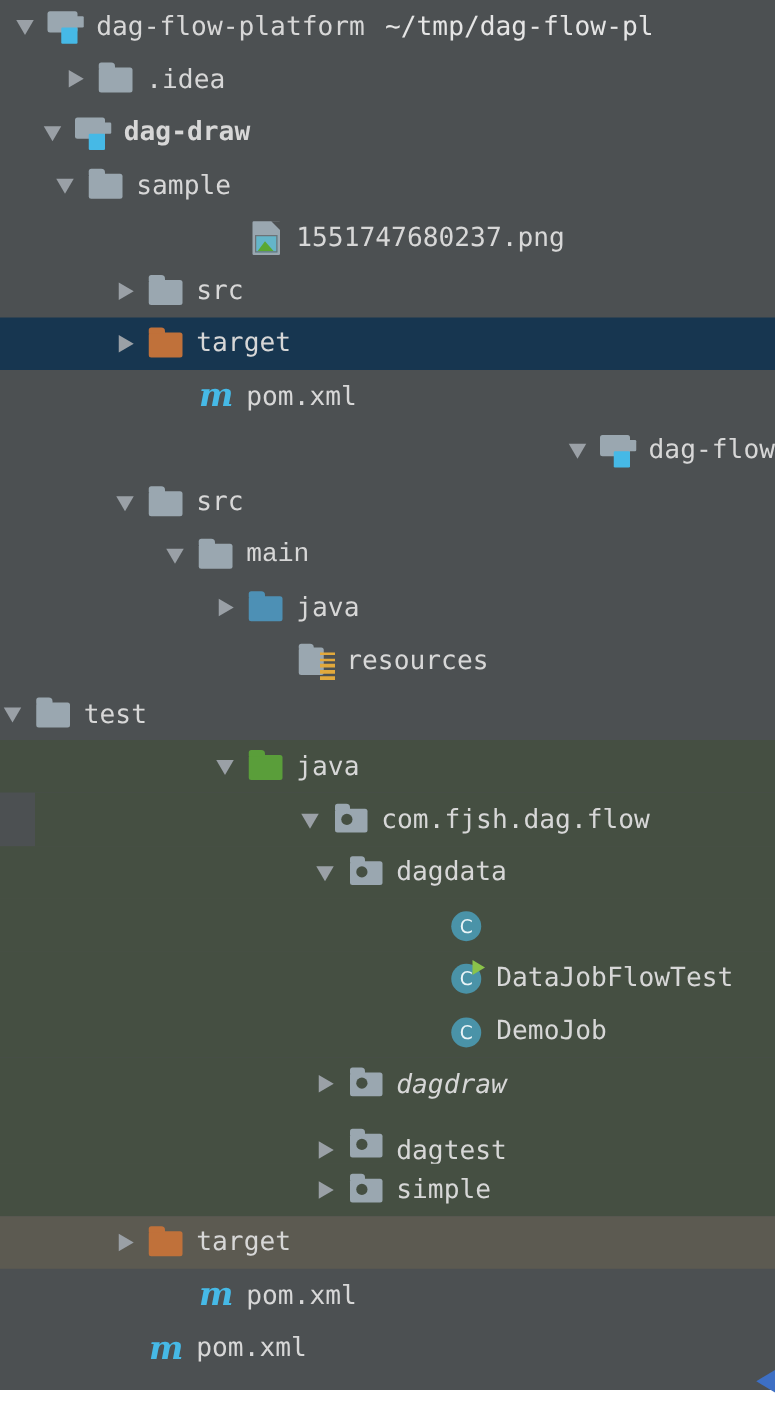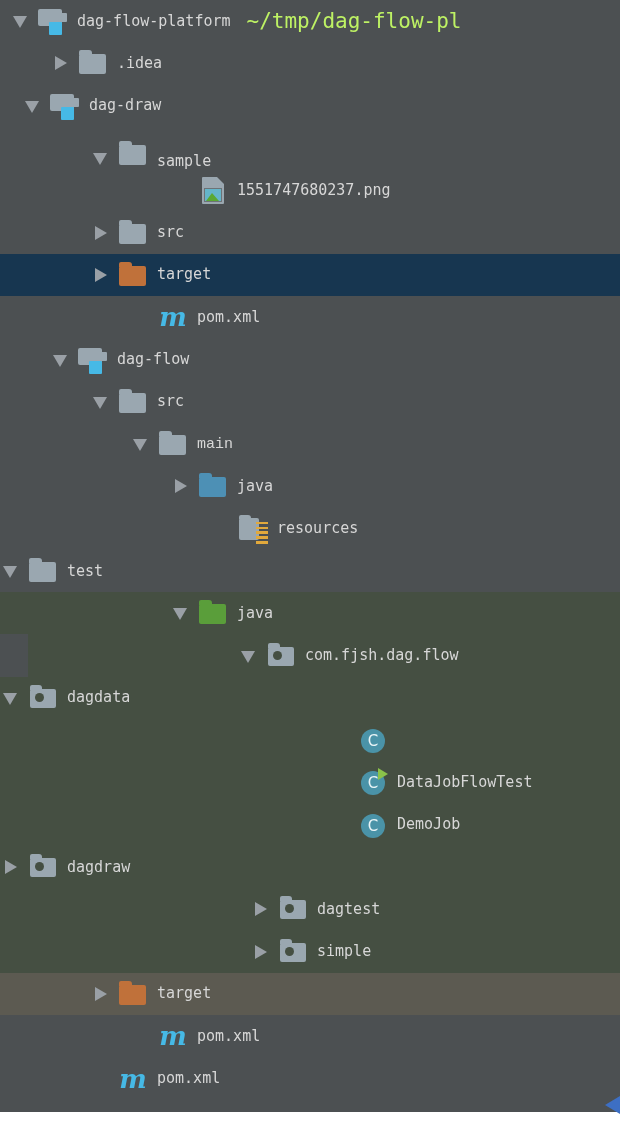--- a/index.html
+++ b/index.html
@@ -38,7 +38,7 @@
     width:30px;height:30px;flex:0 0 30px;position:relative;margin-right:9px;
   }
   .label{
-    font-size:15px;color:#d7d7d7;letter-spacing:0px;line-height:1;
+    font-size:21px;color:#d7d7d7;letter-spacing:0px;line-height:1;
   }
   .path{
     font-size:21px;color:#bef264;margin-left:16px;line-height:1;

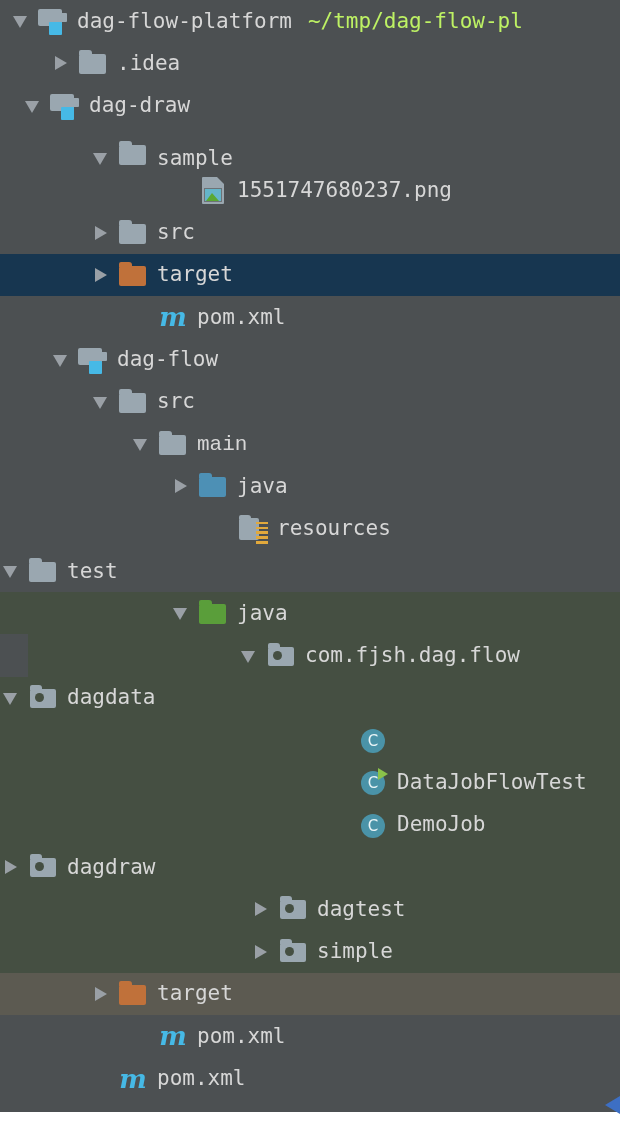--- a/index.html
+++ b/index.html
@@ -41,7 +41,7 @@
     font-size:21px;color:#d7d7d7;letter-spacing:0px;line-height:1;
   }
   .path{
-    font-size:21px;color:#bef264;margin-left:16px;line-height:1;
+    font-size:21px;color:#e5e5e5;margin-left:16px;line-height:1;
   }
 
   

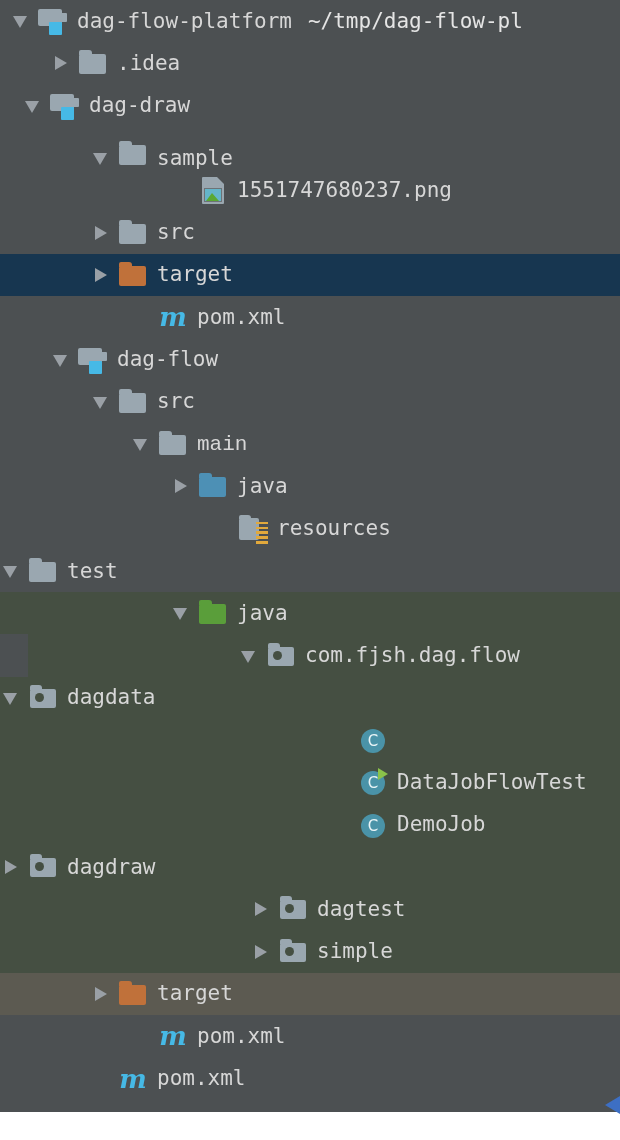--- a/index.html
+++ b/index.html
@@ -173,7 +173,7 @@
       </span>
       <span class="label">.idea</span>
     </div>
-    <div class="row" style="padding-left: 22px;">
+    <div class="row" style="padding-left: 32px; font-weight: bold;">
       <span class="arrow expanded"></span>
       <span class="icon">
         <span class="ic-mod"></span>

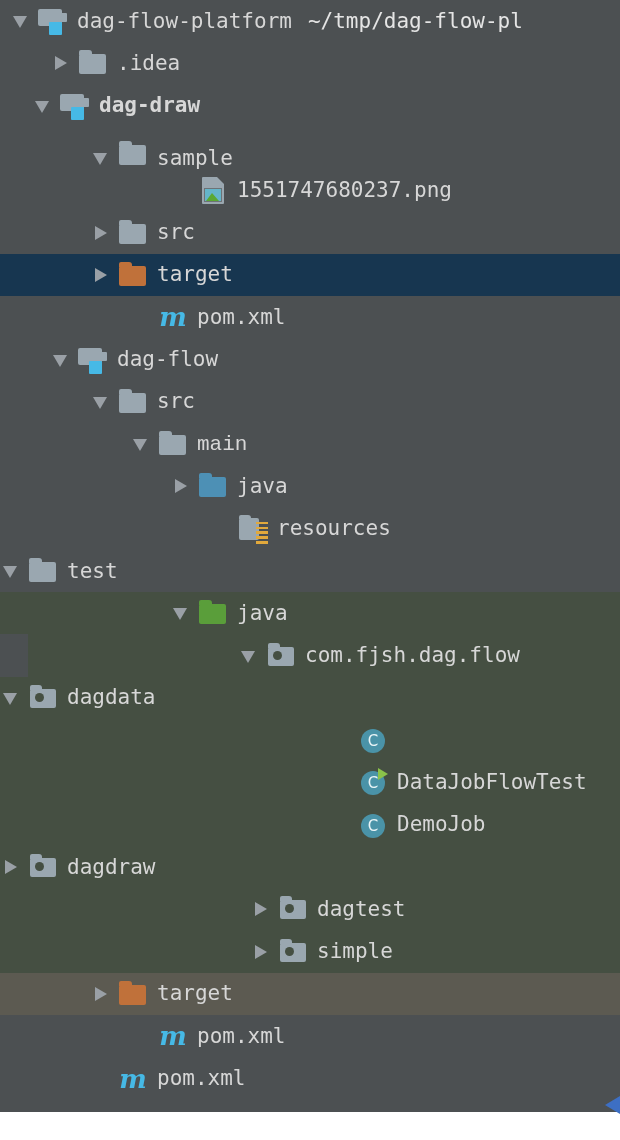--- a/index.html
+++ b/index.html
@@ -181,7 +181,7 @@
       </span>
       <span class="label">dag-draw</span>
     </div>
-    <div class="row" style="padding-left: 90px; align-items: flex-end;">
+    <div class="row" style="padding-left: 42px;">
       <span class="arrow expanded"></span>
       <span class="icon">
         <span class="ic-folder"></span>

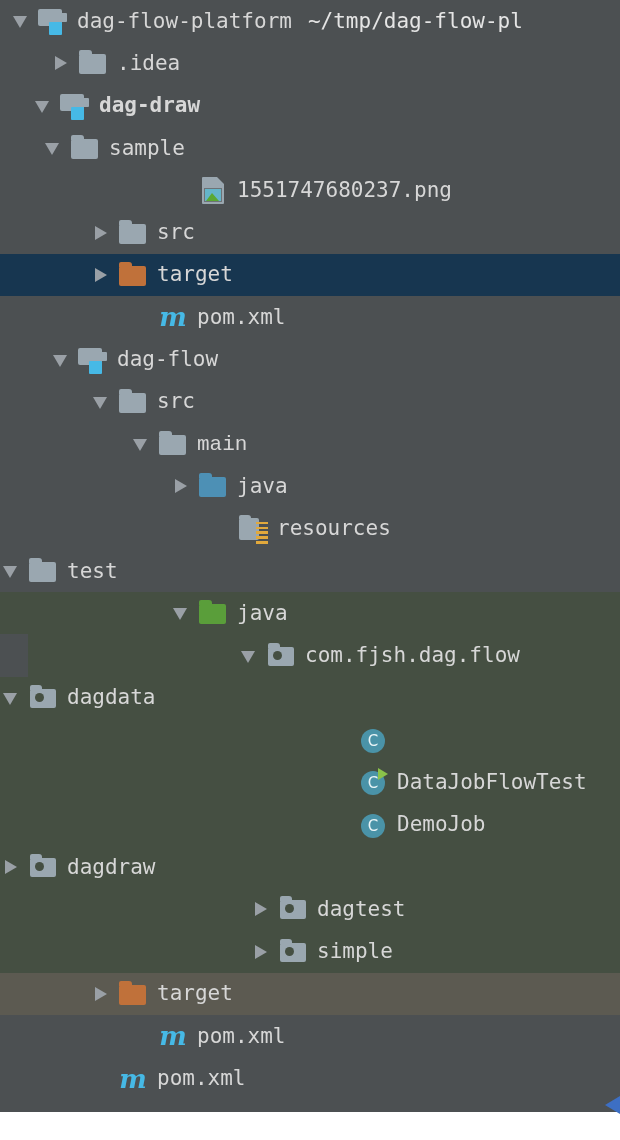--- a/index.html
+++ b/index.html
@@ -217,7 +217,7 @@
       </span>
       <span class="label">pom.xml</span>
     </div>
-    <div class="row" style="padding-left: 50px;">
+    <div class="row" style="padding-left: 50px; justify-content: flex-end;">
       <span class="arrow expanded"></span>
       <span class="icon">
         <span class="ic-mod"></span>

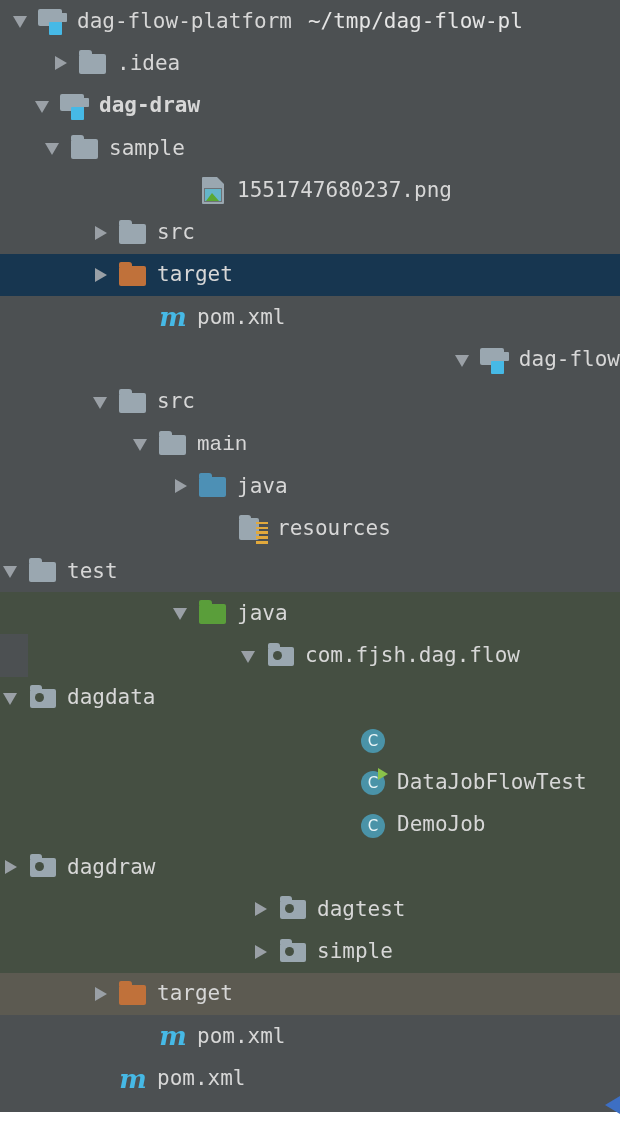--- a/index.html
+++ b/index.html
@@ -282,7 +282,7 @@
       </span>
       <span class="label">com.fjsh.dag.flow</span>
     </div>
-    <div class="row grn" style="">
+    <div class="row grn" style="padding-left: 250px;">
       <span class="arrow expanded"></span>
       <span class="icon">
         <span class="ic-pkg"></span>

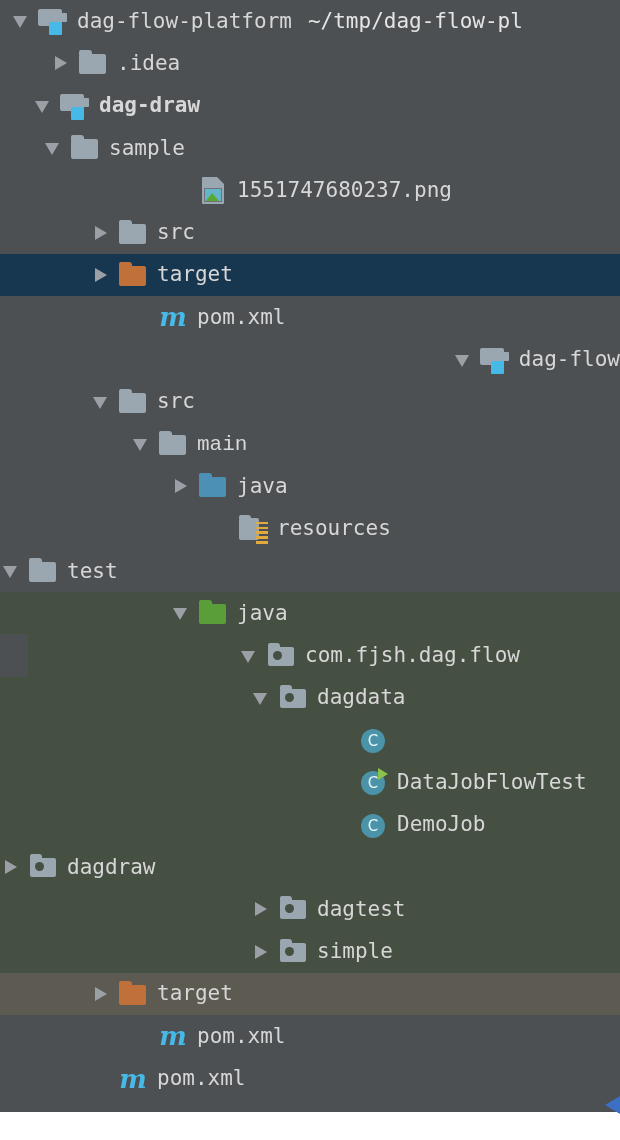--- a/index.html
+++ b/index.html
@@ -311,7 +311,7 @@
       </span>
       <span class="label">DemoJob</span>
     </div>
-    <div class="row grn" style="">
+    <div class="row grn" style="padding-left: 250px; font-style: italic;">
       <span class="arrow collapsed"></span>
       <span class="icon">
         <span class="ic-pkg"></span>

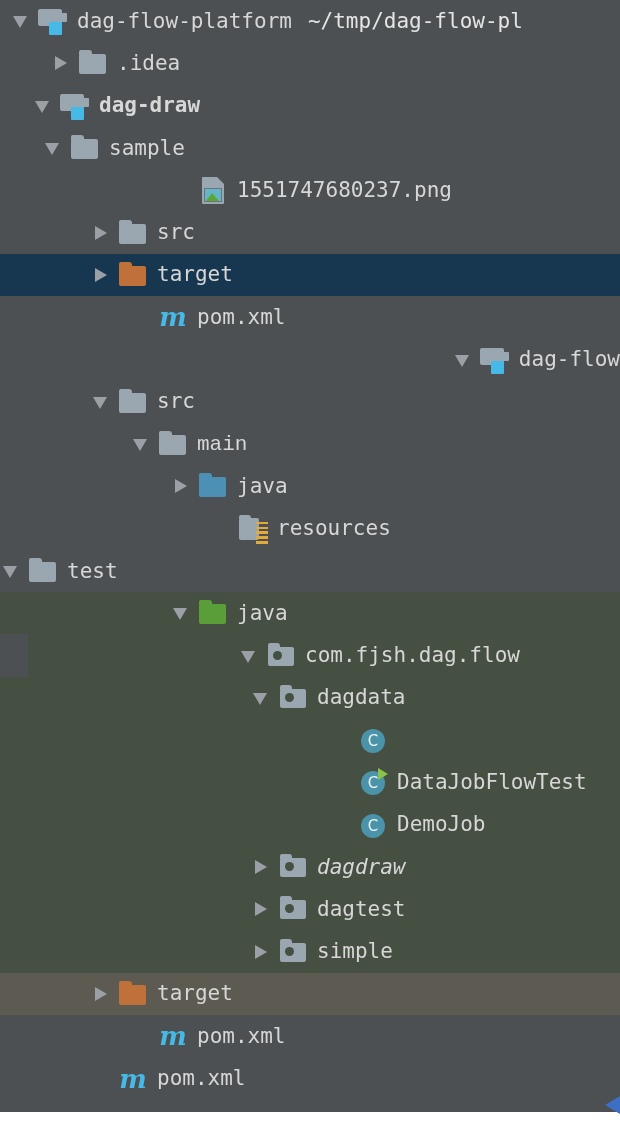--- a/index.html
+++ b/index.html
@@ -319,7 +319,7 @@
       </span>
       <span class="label">dagdraw</span>
     </div>
-    <div class="row grn" style="padding-left: 250px;">
+    <div class="row grn" style="padding-left: 250px; align-items: flex-end;">
       <span class="arrow collapsed"></span>
       <span class="icon">
         <span class="ic-pkg"></span>

